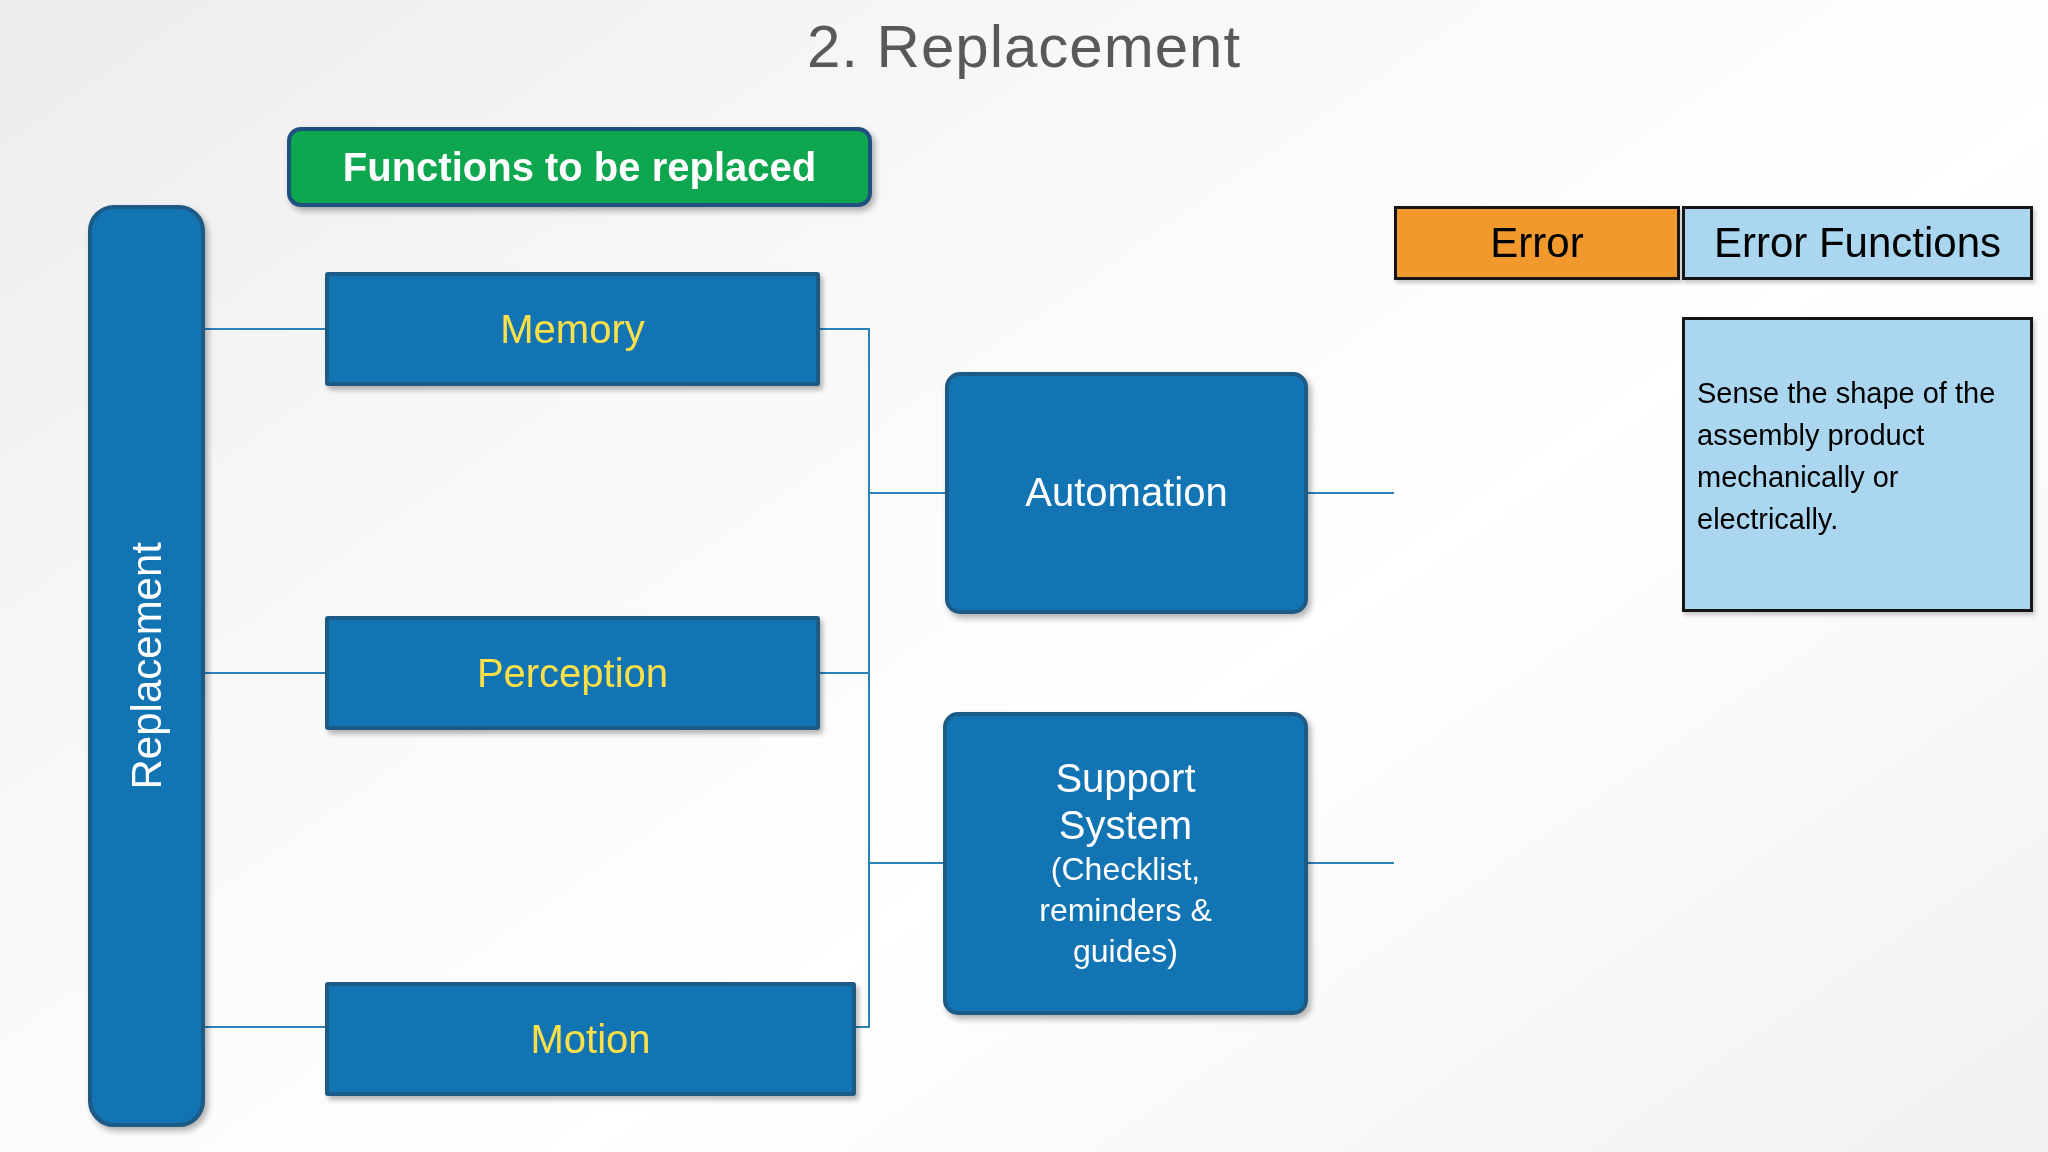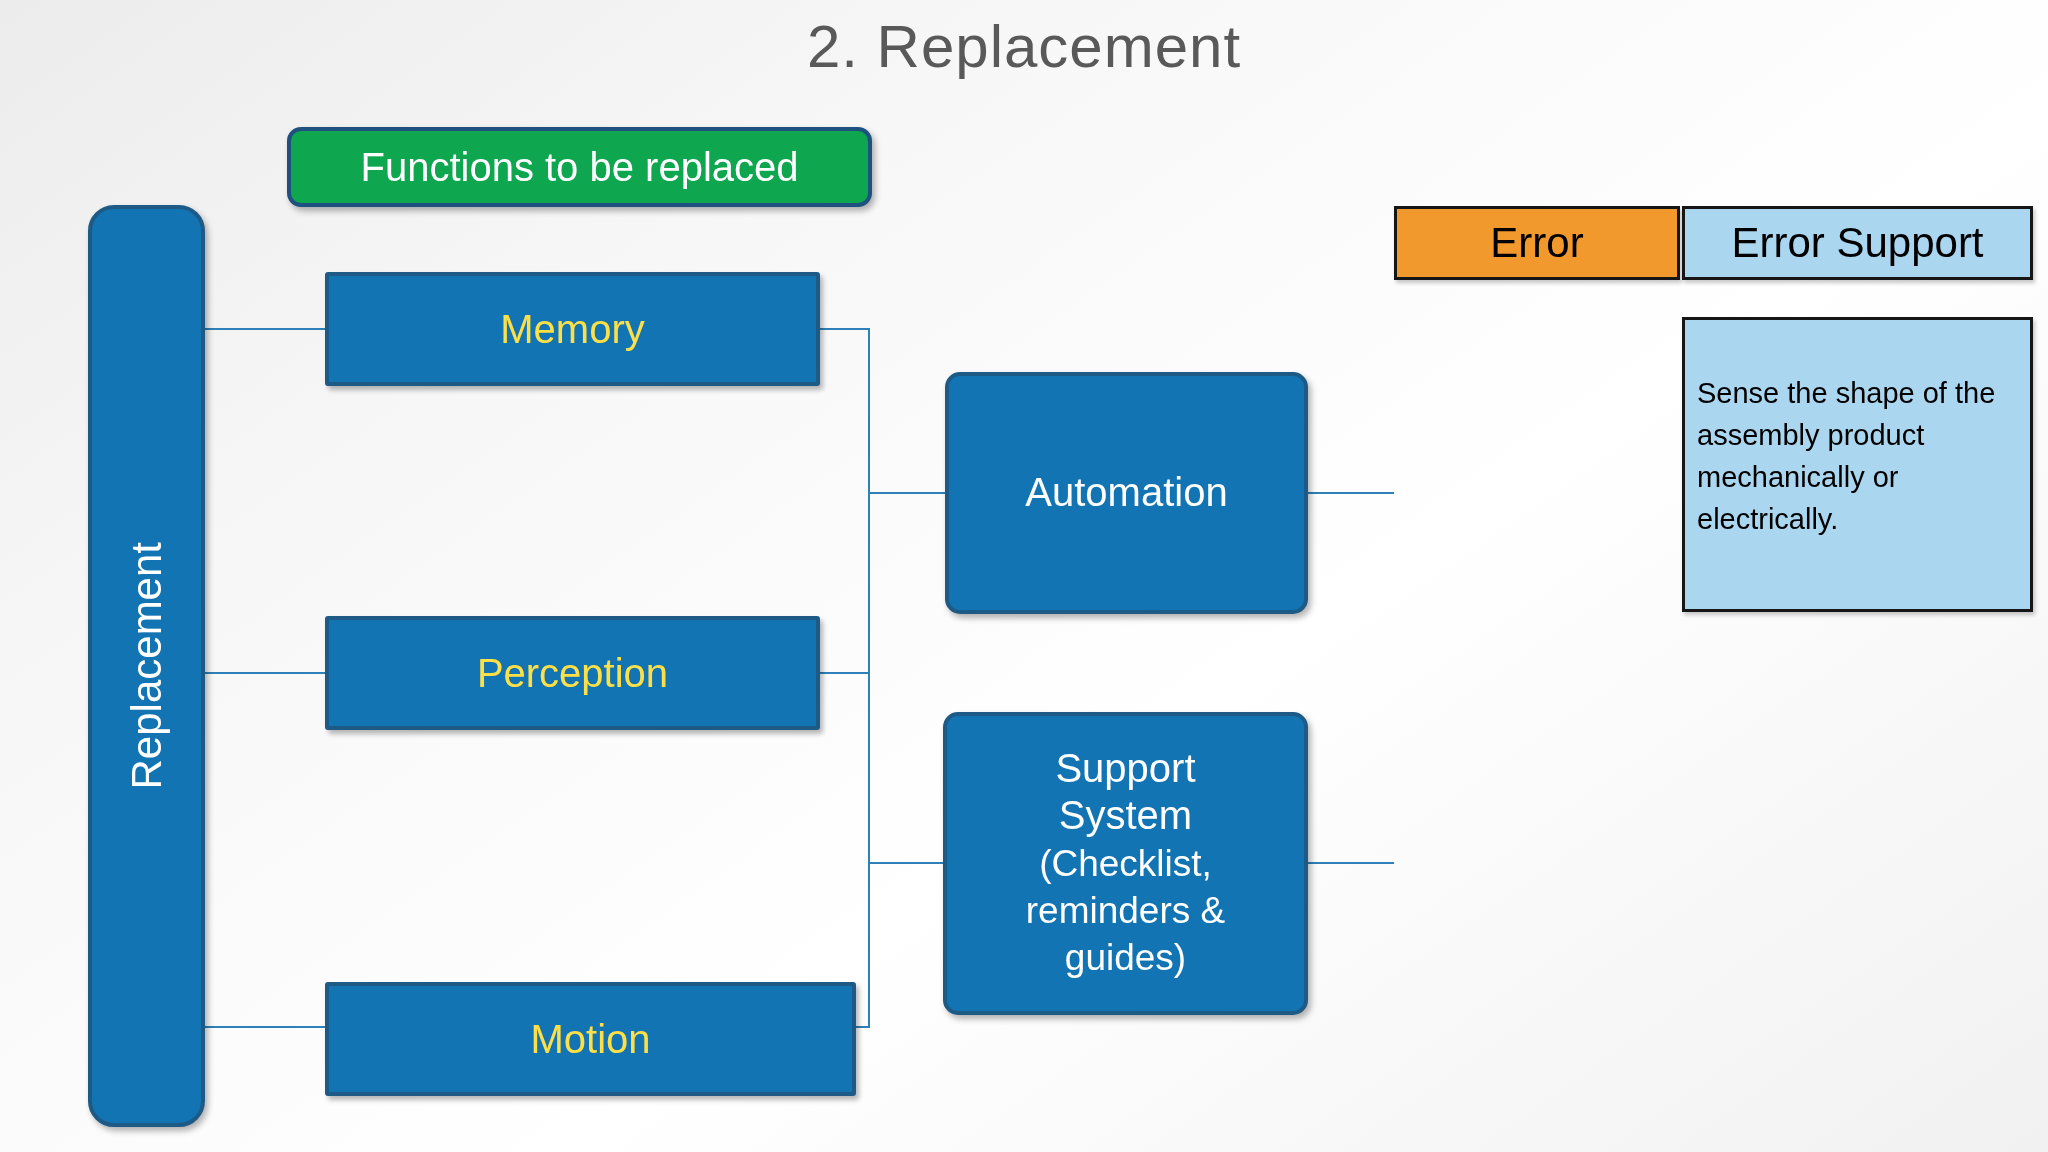--- a/index.html
+++ b/index.html
@@ -68,7 +68,7 @@
 
   <div class="abs slide-title">2. Replacement</div>
 
-  <div class="abs green-box" style="left:287px;top:127px;width:585px;height:80px;">
+  <div class="abs green-box" style="left:287px;top:127px;width:585px;height:80px;font-weight:bold;">
     <span>Functions to be replaced</span>
   </div>
 

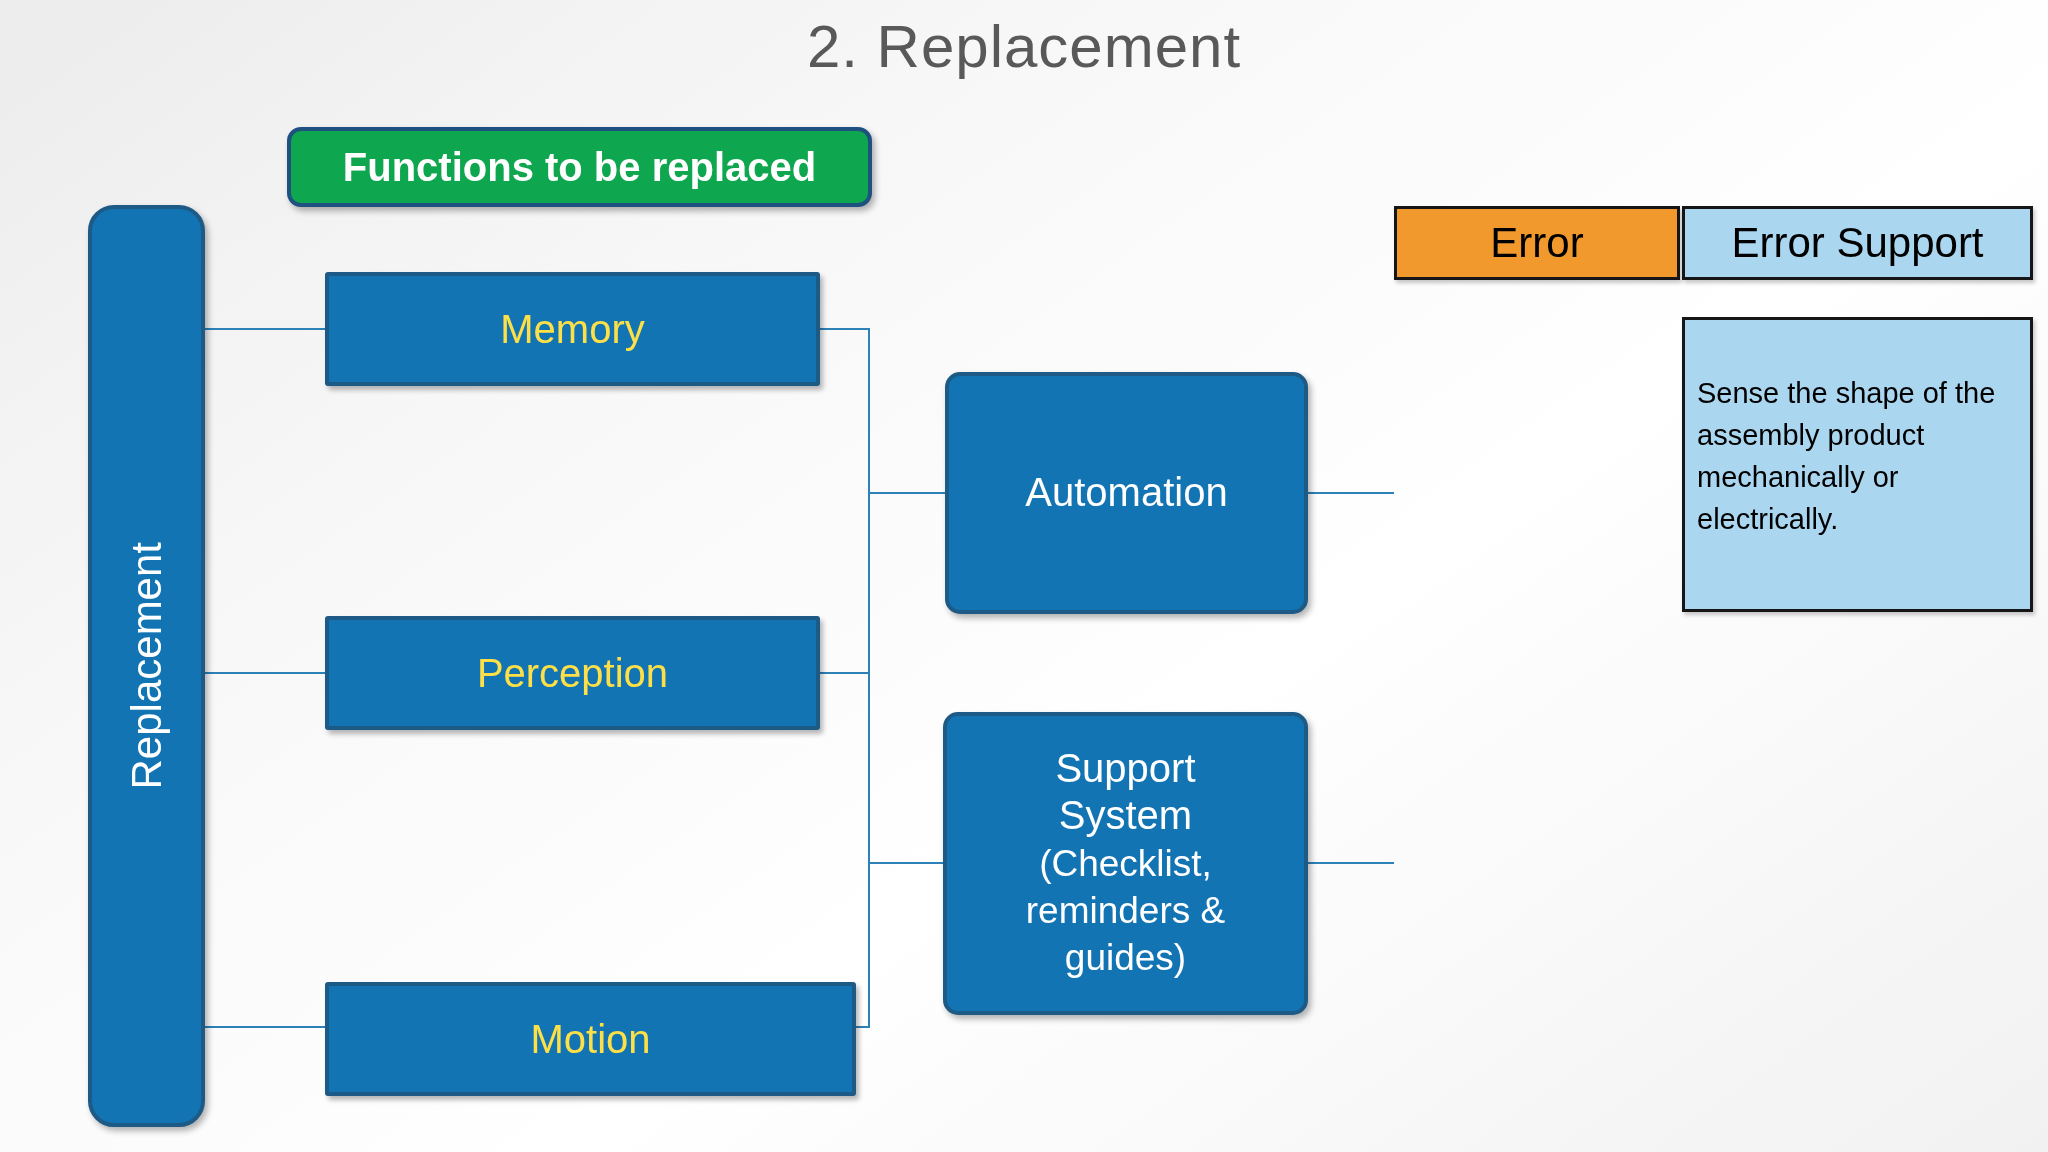--- a/index.html
+++ b/index.html
@@ -76,7 +76,7 @@
     <span>Error</span>
   </div>
   <div class="abs cell lblue hdr" style="left:1682px;top:206px;width:351px;height:74px;">
-    <span>Error Support</span>
+    <span>Error Functions</span>
   </div>
 
   <div class="abs conn" style="left:205px;top:328px;width:120px;height:2px;"></div>

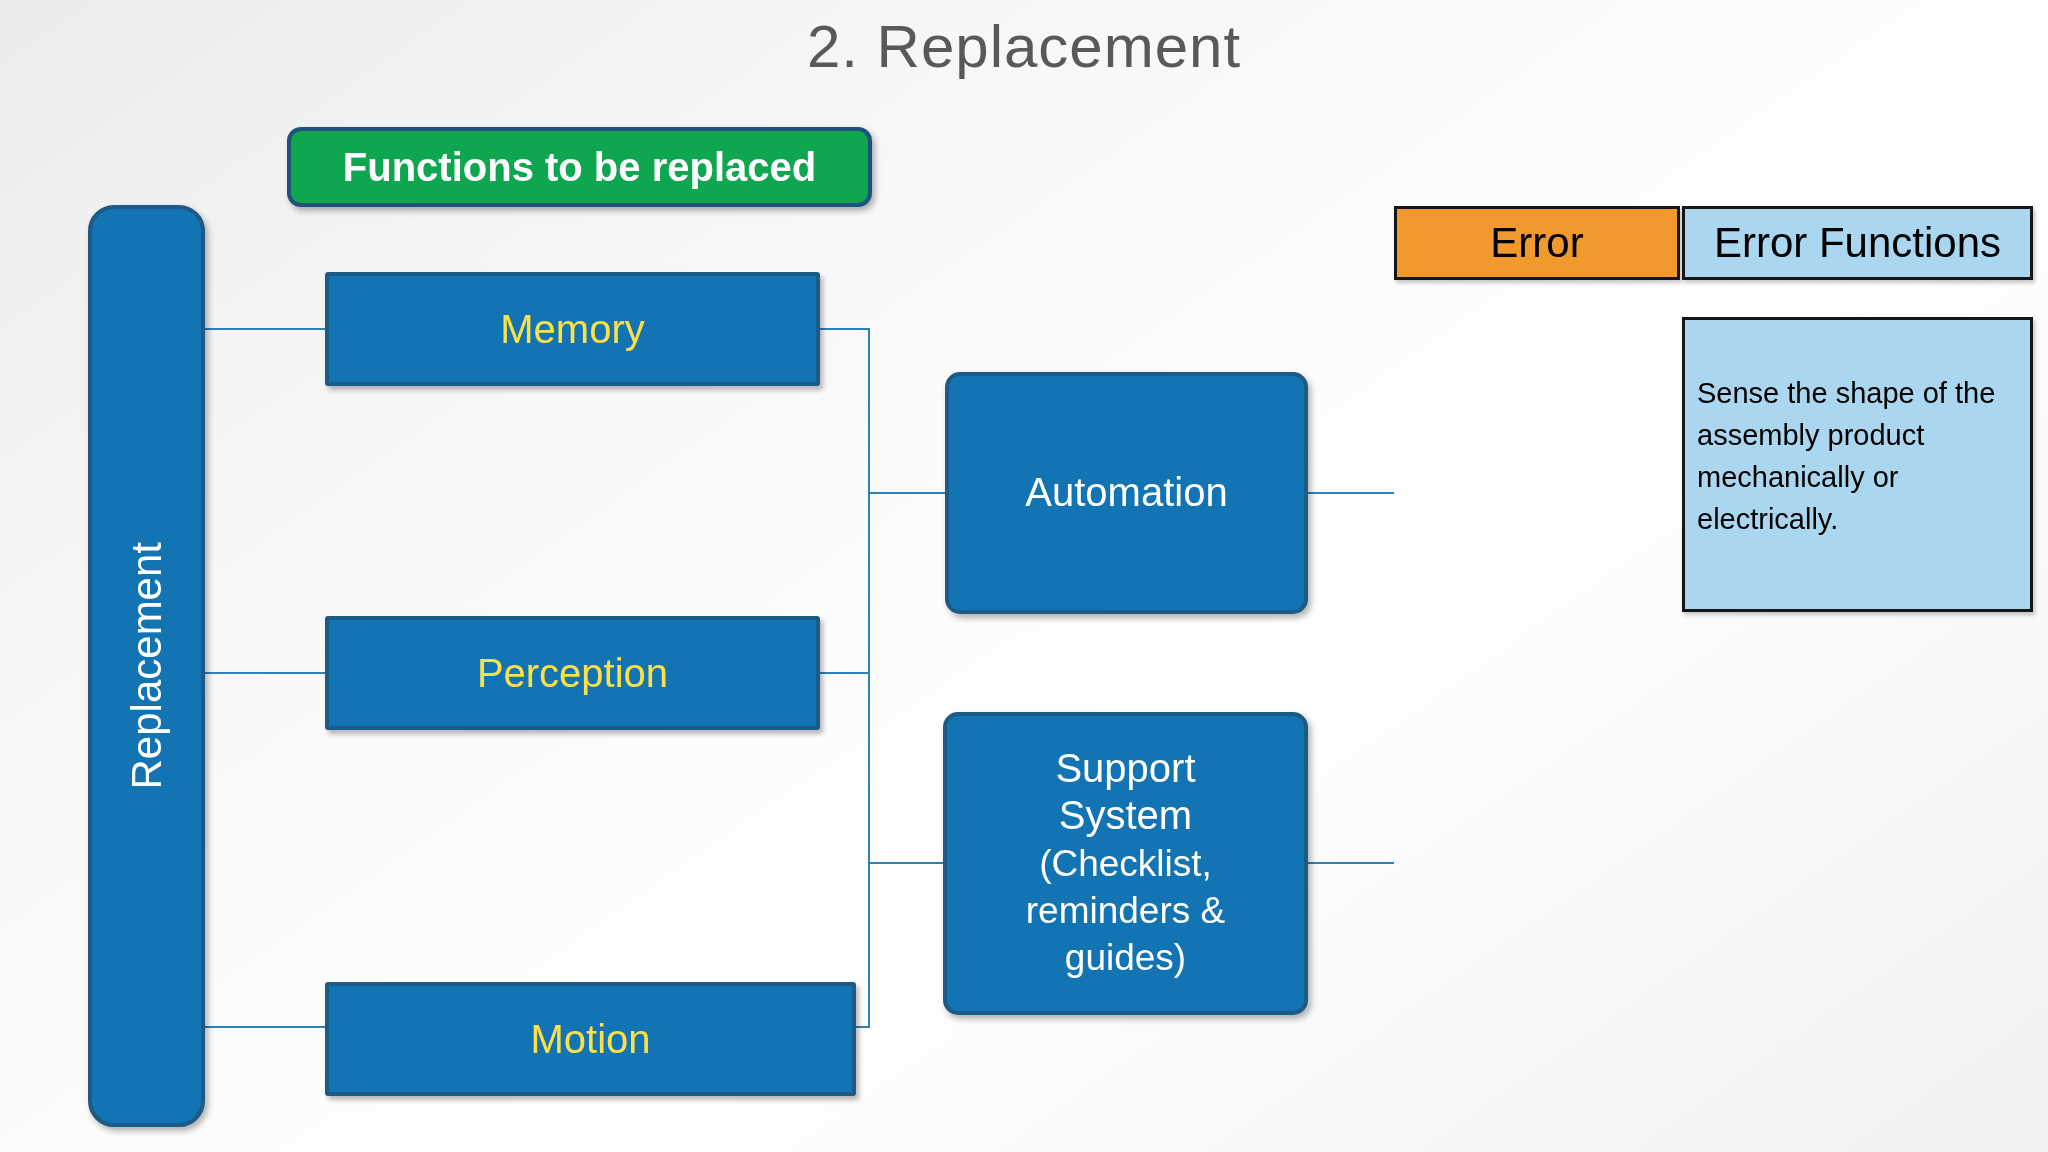--- a/index.html
+++ b/index.html
@@ -57,7 +57,7 @@
     font-size:42px;padding:0;line-height:1.1;
   }
   .pre{white-space:pre-line;}
-  .sub-label{font-size:37px;line-height:1.28;}
+  .sub-label{font-size:32px;line-height:1.28;}
   .main-label{line-height:1.18;}
   .conn{background:#2e81b8;z-index:1;}
 </style>

